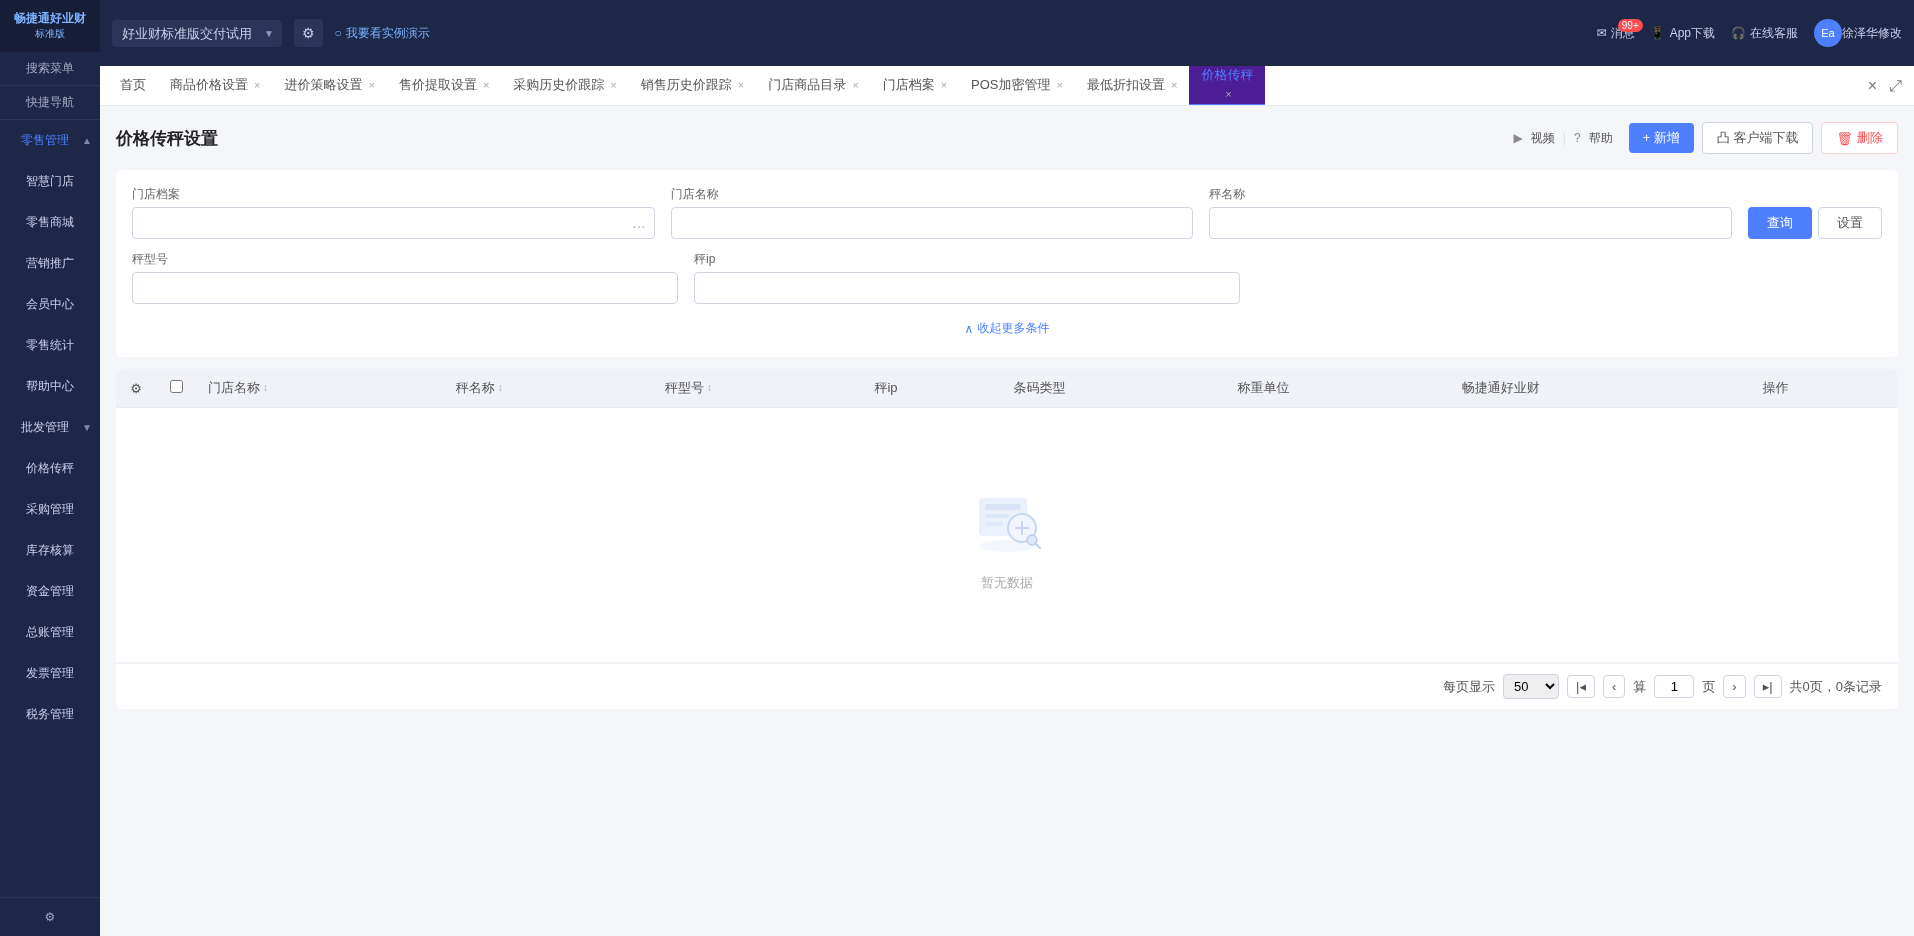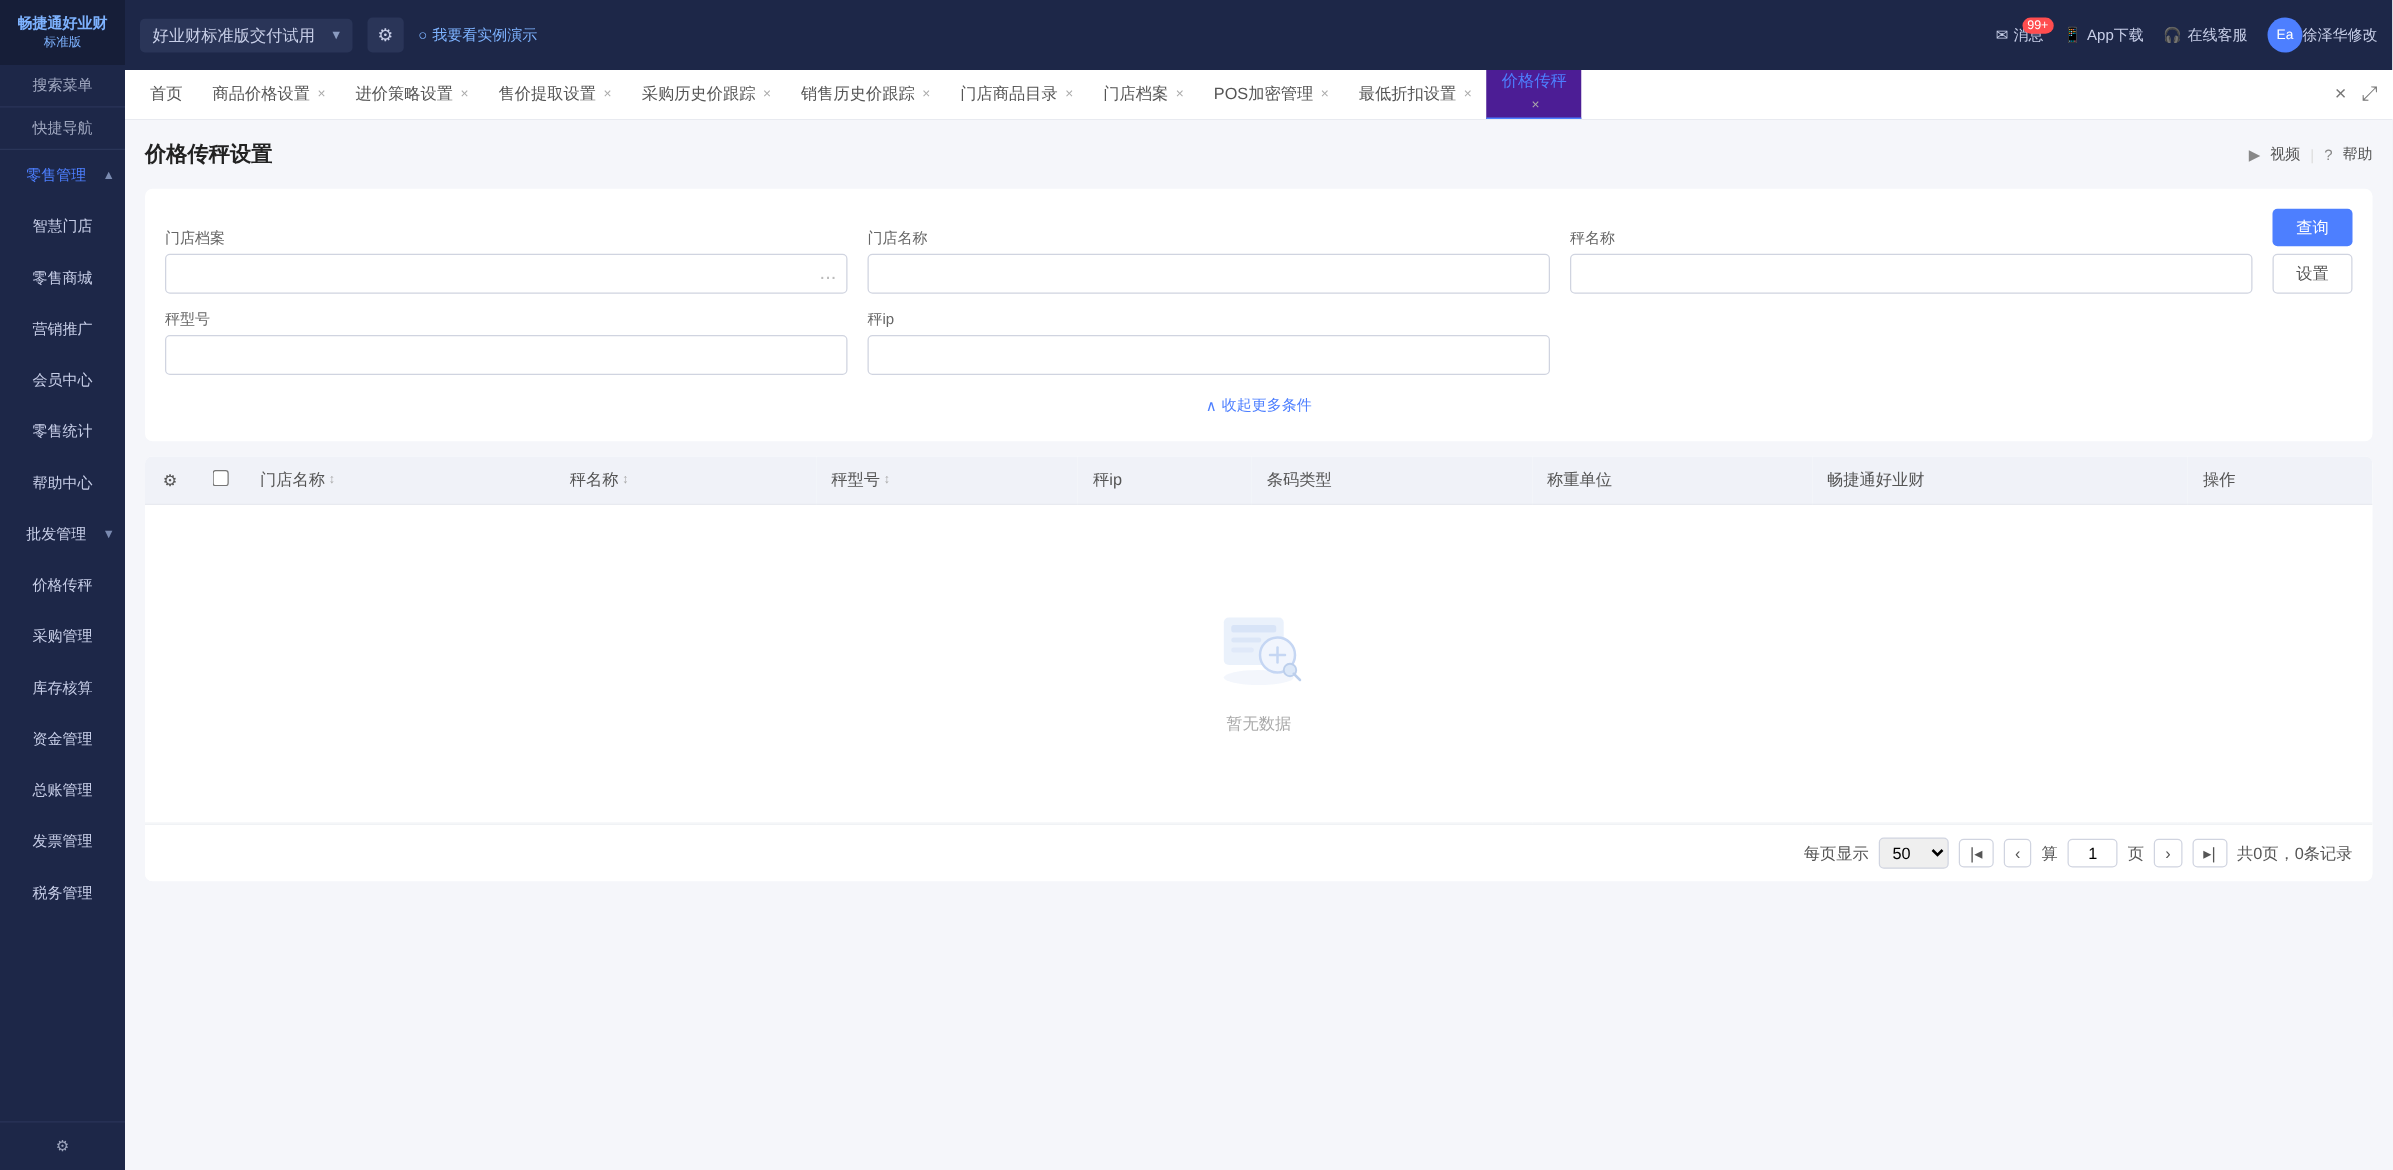--- a/index.html
+++ b/index.html
@@ -23,7 +23,7 @@
     .main { flex: 1; display: flex; flex-direction: column; overflow: hidden; }
 
     
-    .topbar { height: 56px; background: #1d2748; display: flex; align-items: center; padding: 0 12px; gap: 12px; flex-shrink: 0; }
+    .topbar { height: 66px; background: #1d2748; display: flex; align-items: center; padding: 0 12px; gap: 12px; flex-shrink: 0; }
     .topbar-selector { background: #2a3558; border: none; color: #c8cfe8; padding: 6px 30px 6px 10px; border-radius: 4px; font-size: 13px; cursor: pointer; appearance: none; position: relative; min-width: 160px; }
     .topbar-selector-wrap { position: relative; display: flex; align-items: center; }
     .topbar-selector-wrap .chev { position: absolute; right: 8px; color: #8a9bc0; font-size: 10px; pointer-events: none; }

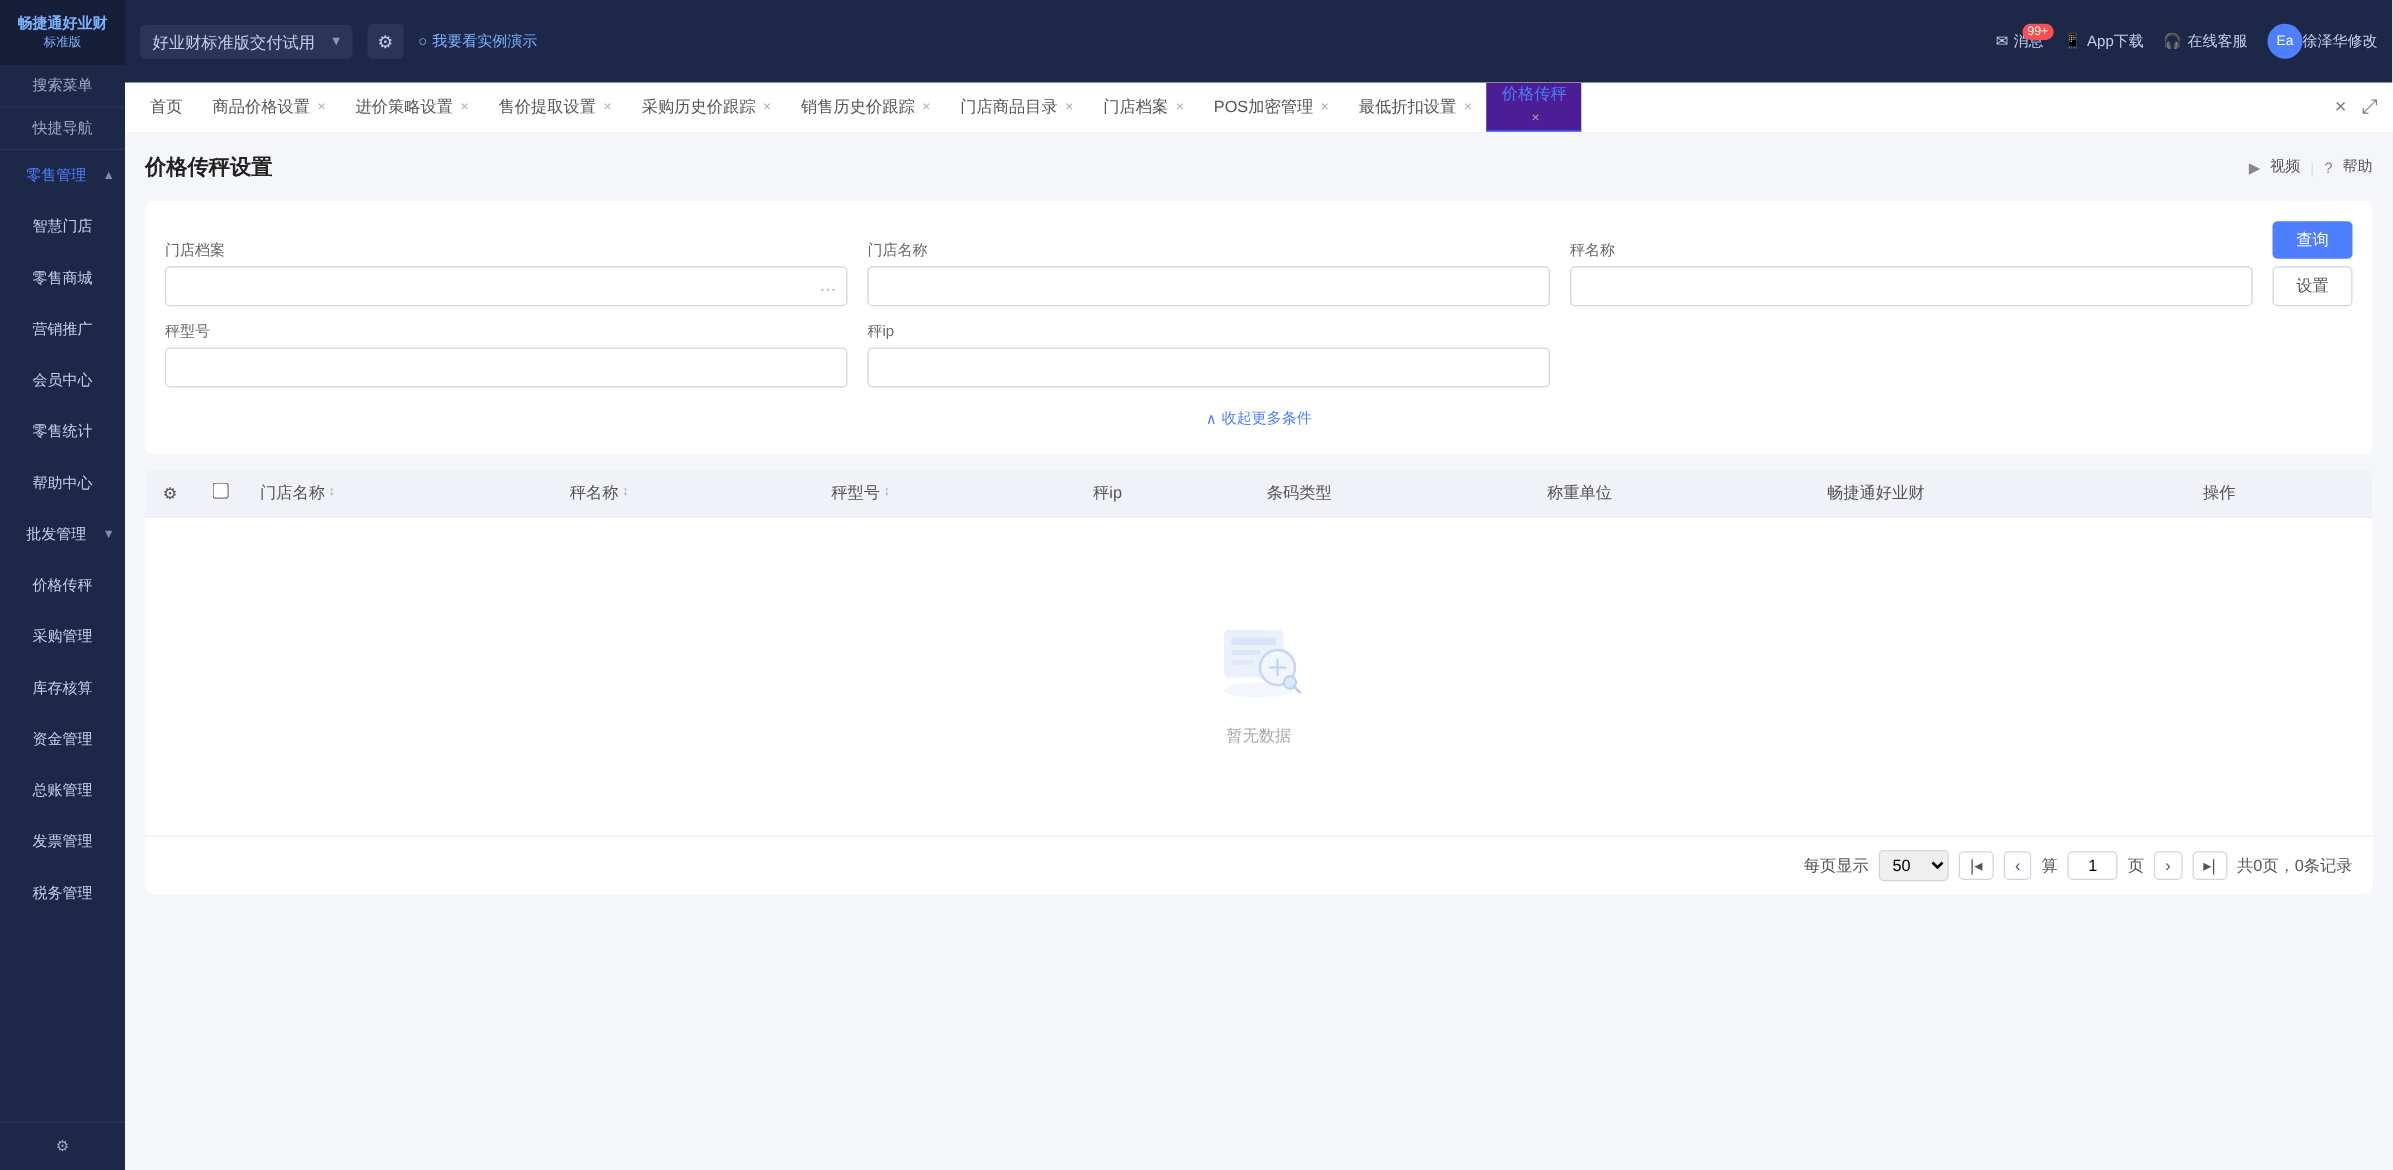--- a/index.html
+++ b/index.html
@@ -251,6 +251,14 @@
           <span class="sep">|</span>
           <span>?</span>
           <span style="cursor:pointer; color:#555;">帮助</span>
+        </div>
+        <div class="page-actions">
+          <button class="btn-action btn-primary">+ 新增</button>
+          <button class="btn-action btn-default">凸 客户端下载</button>
+          <button class="btn-action btn-danger">
+            <span>🗑</span>
+            <span>删除</span>
+          </button>
         </div>
       </div>
     </div>

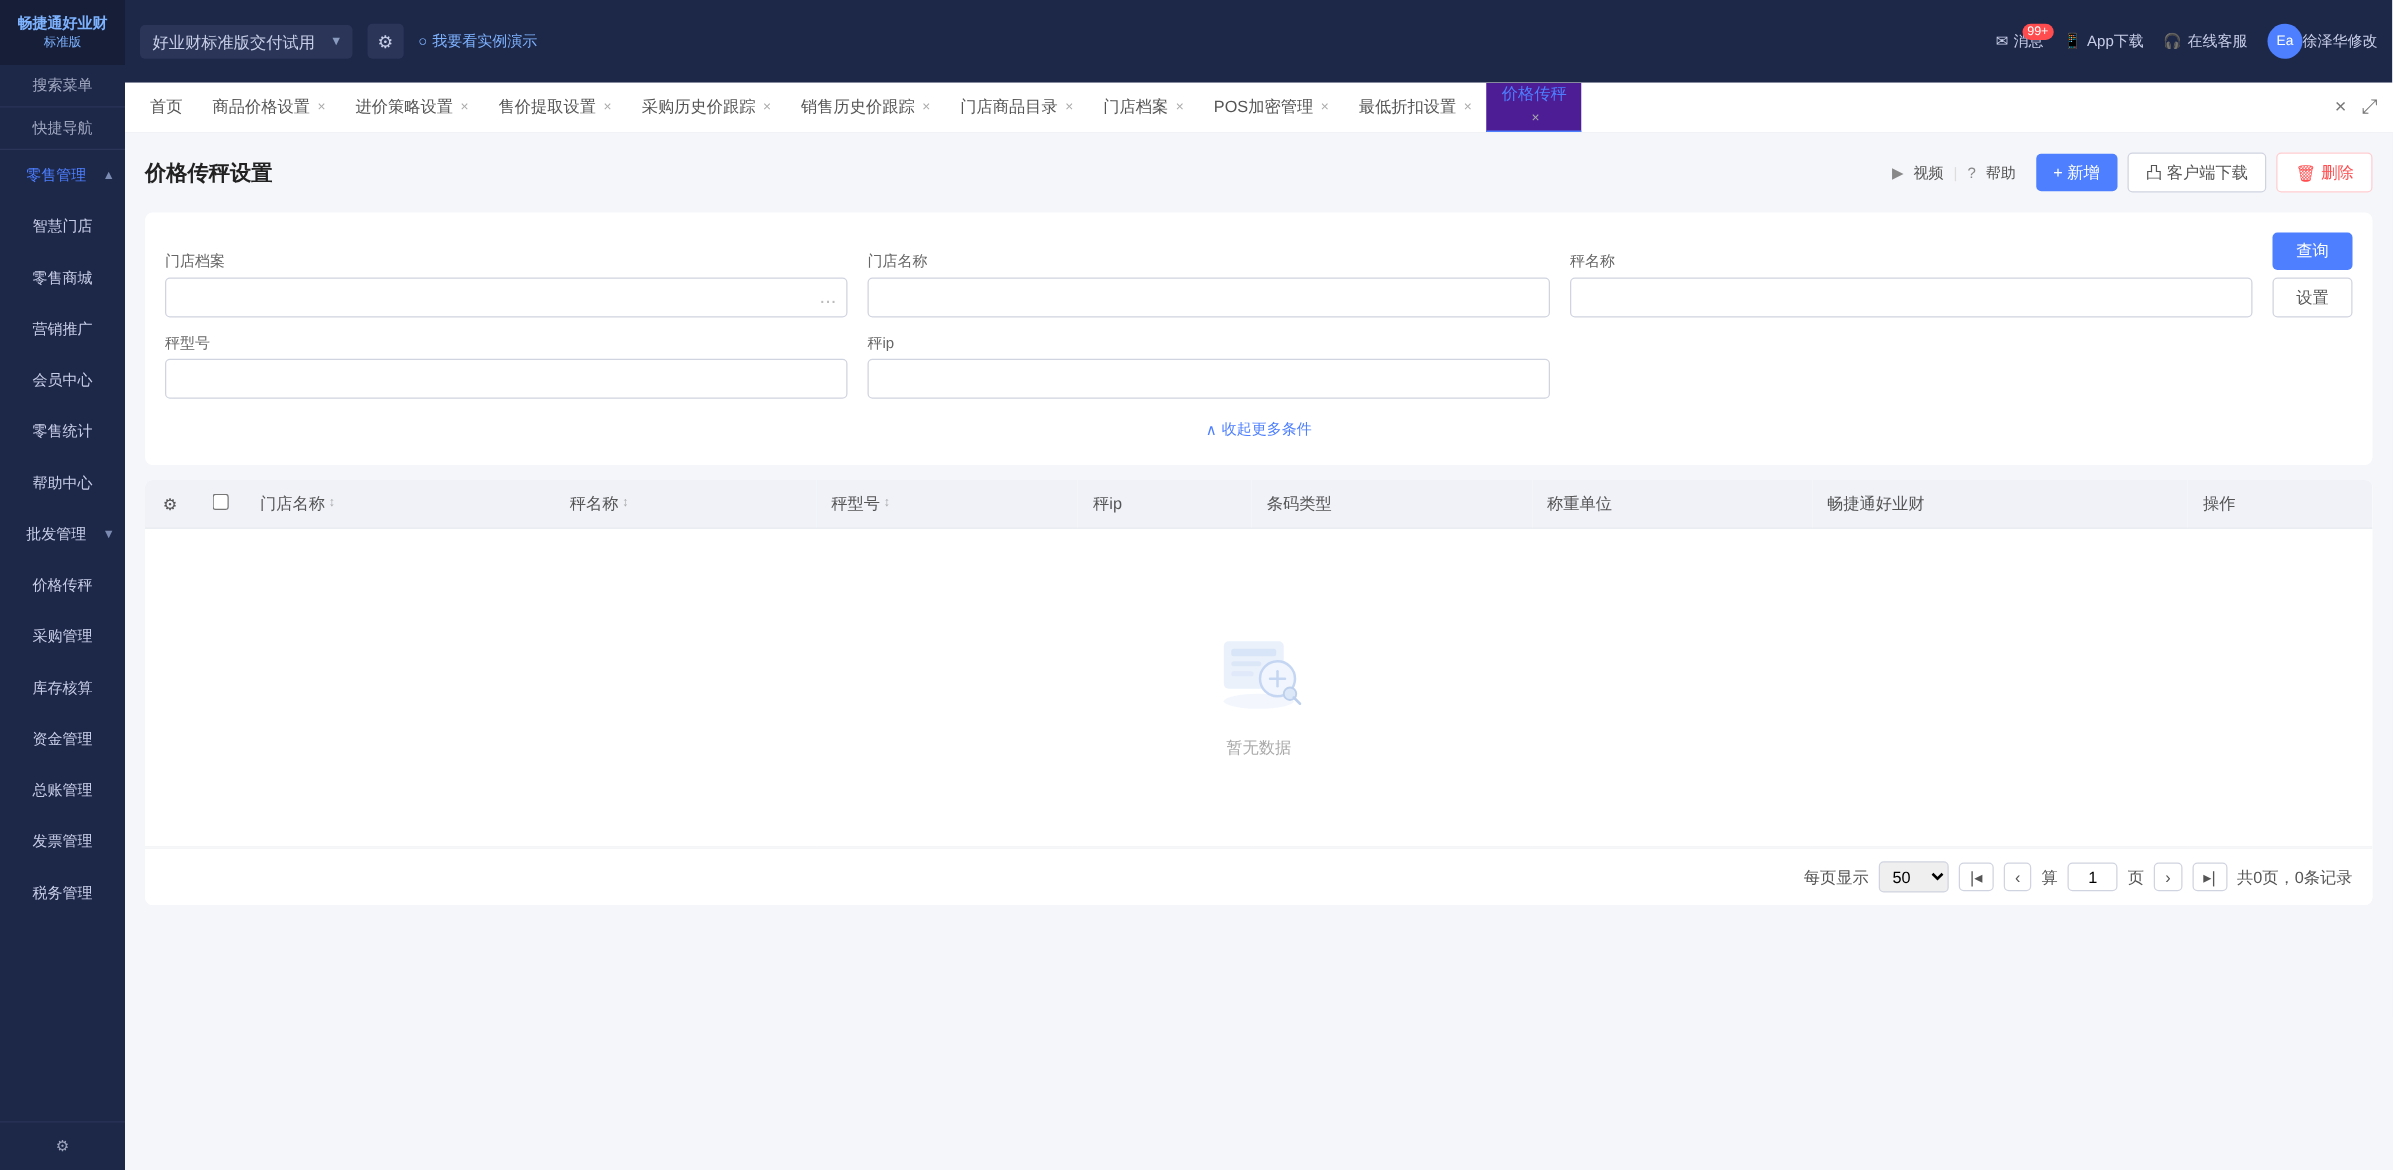--- a/index.html
+++ b/index.html
@@ -288,7 +288,7 @@
           </div>
         </div>
 
-        <div style="display:flex; flex-direction:column; gap:6px;">
+        <div style="display:flex; flex-direction:row; gap:6px;">
           <button class="btn-action btn-primary" style="min-width:64px; justify-content:center;">查询</button>
           <button class="btn-action btn-default" style="min-width:64px; justify-content:center;">设置</button>
         </div>

